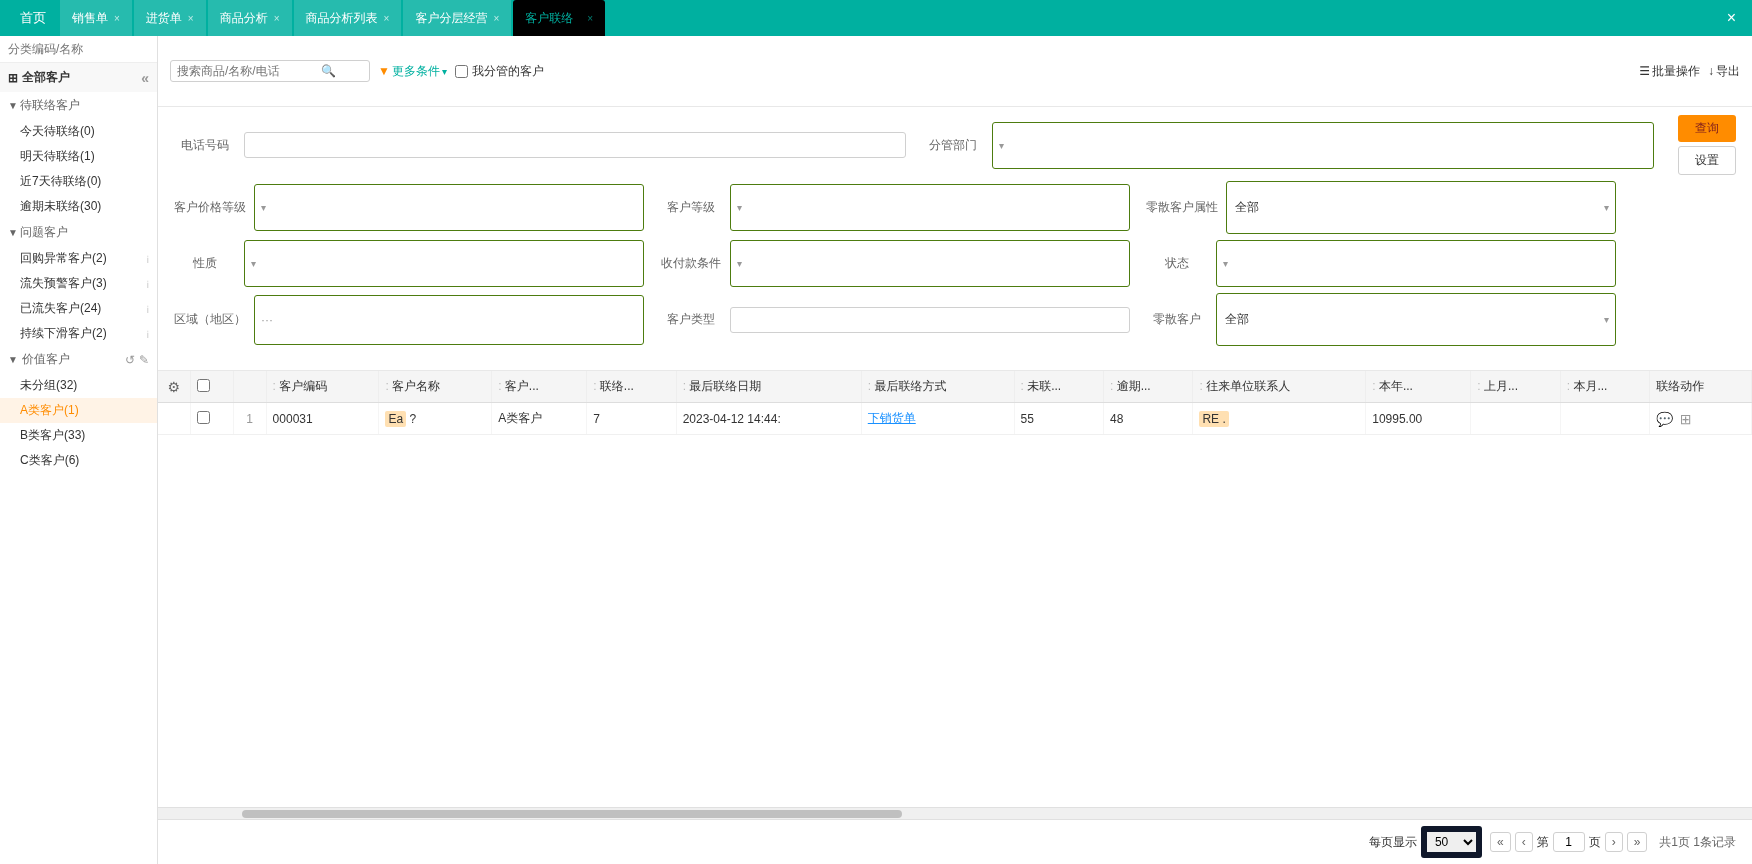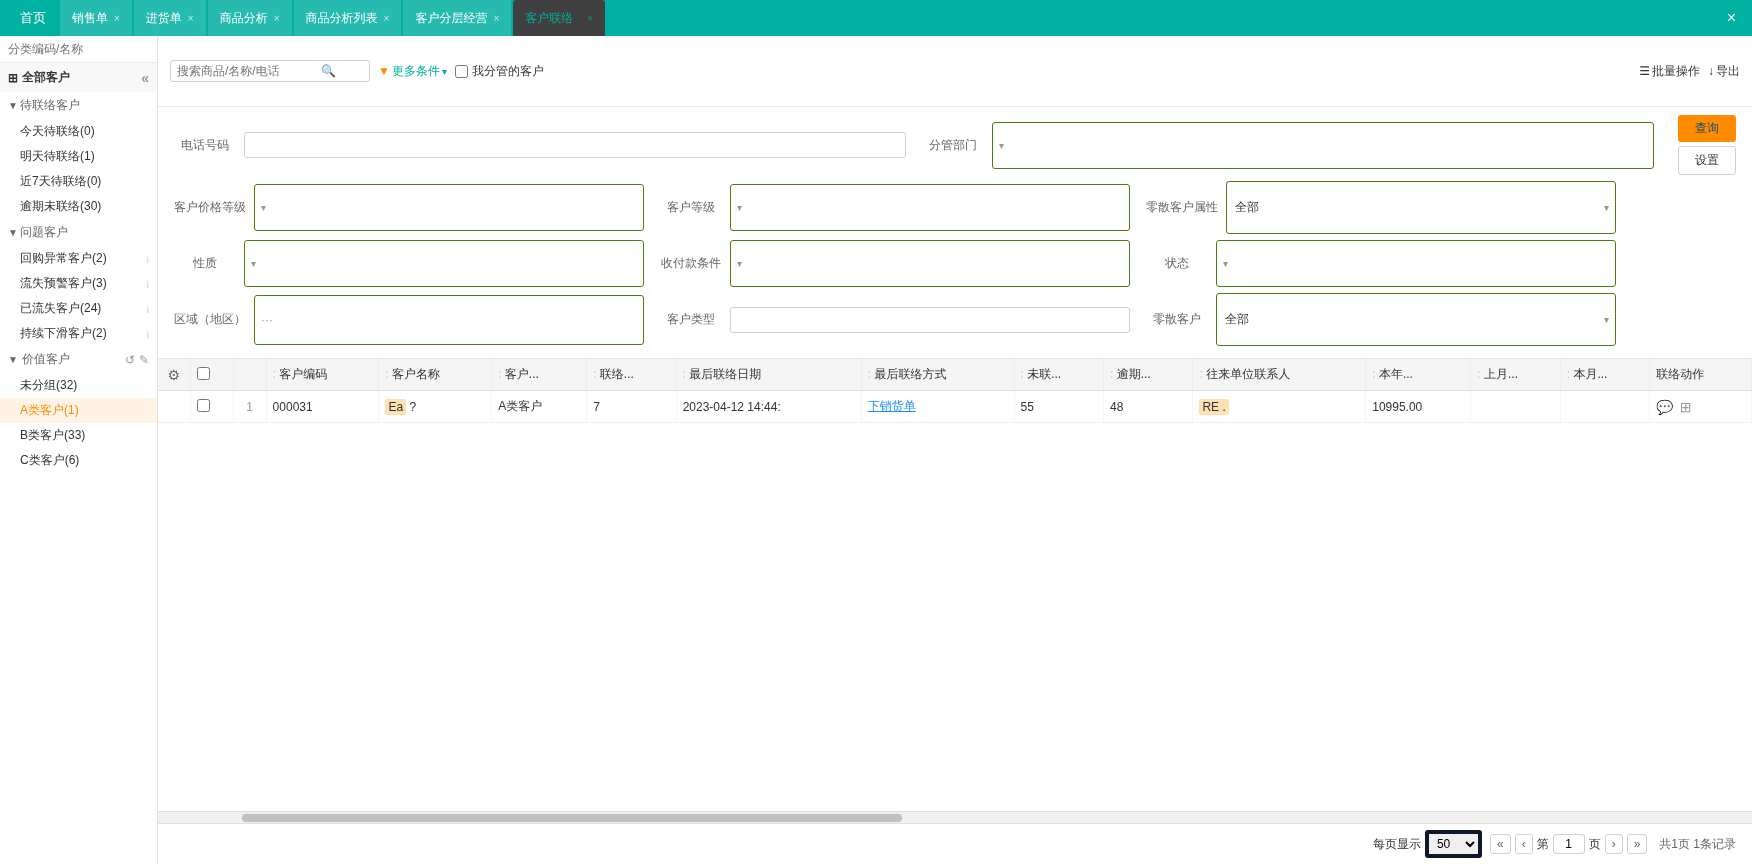--- a/index.html
+++ b/index.html
@@ -20,7 +20,7 @@
       background: rgba(255,255,255,0.15); margin-left: 2px;
     }
     .nav-tab.active {
-      background: #404040; color: #00b0a0; border-radius: 3px 3px 0 0; gap: 12px;
+      background: #000000; color: #00b0a0; border-radius: 3px 3px 0 0; gap: 12px;
     }
     .nav-tab .close-x {
       font-size: 10px; opacity: 0.7; margin-left: 2px;

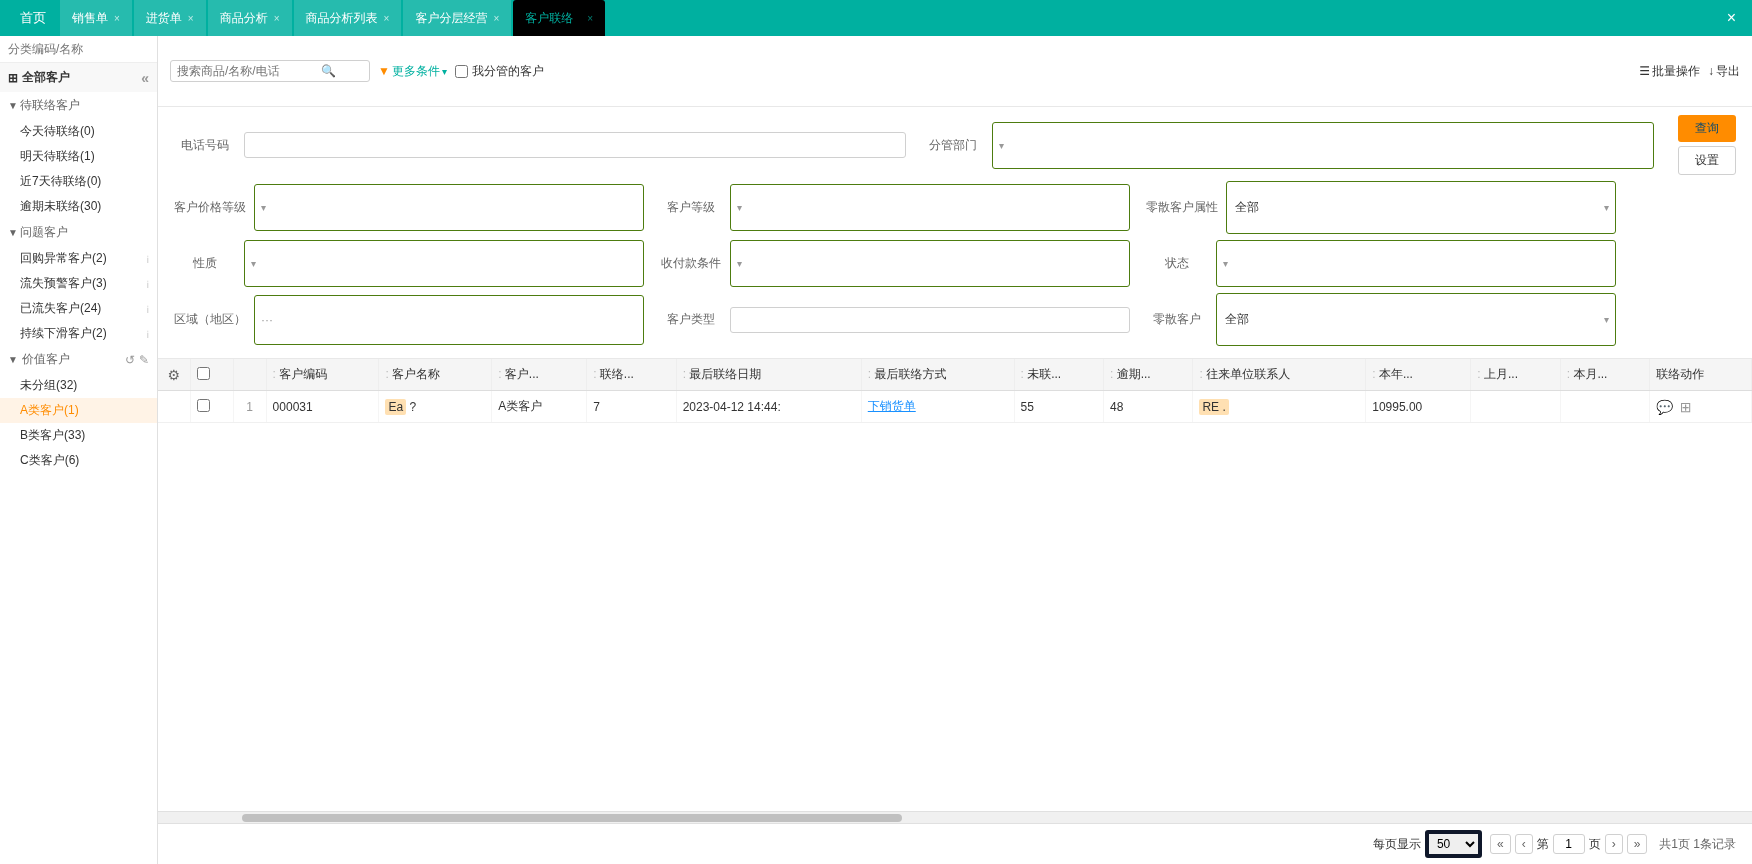--- a/index.html
+++ b/index.html
@@ -139,7 +139,7 @@
 
     
     .query-btn {
-      background: #ff8c00; color: #0c4a6e; border: none; border-radius: 3px;
+      background: #ff8c00; color: #7f1d1d; border: none; border-radius: 3px;
       padding: 5px 16px; cursor: pointer; font-size: 12px; white-space: nowrap;
     }
     .set-btn {

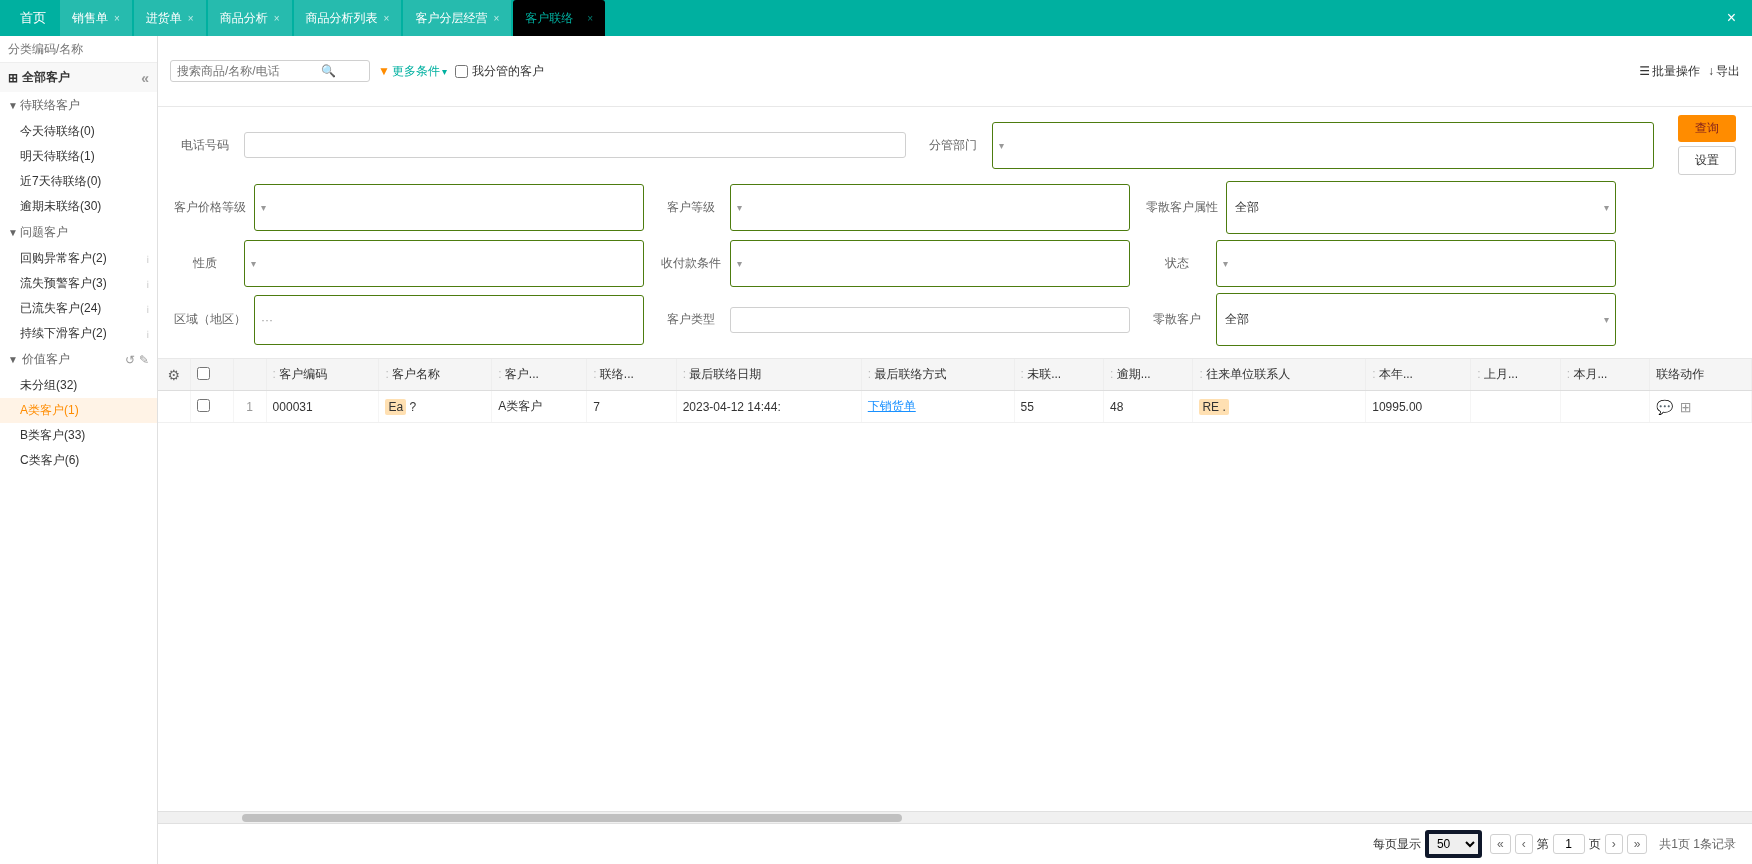--- a/index.html
+++ b/index.html
@@ -115,7 +115,7 @@
     .adv-filter-row {
       display: flex; align-items: center; margin-bottom: 6px; gap: 0;
     }
-    .adv-filter-row:last-child { margin-bottom: 4px; }
+    .adv-filter-row:last-child { margin-bottom: 16px; }
     .filter-field {
       display: flex; align-items: center; flex: 1; min-width: 0;
     }

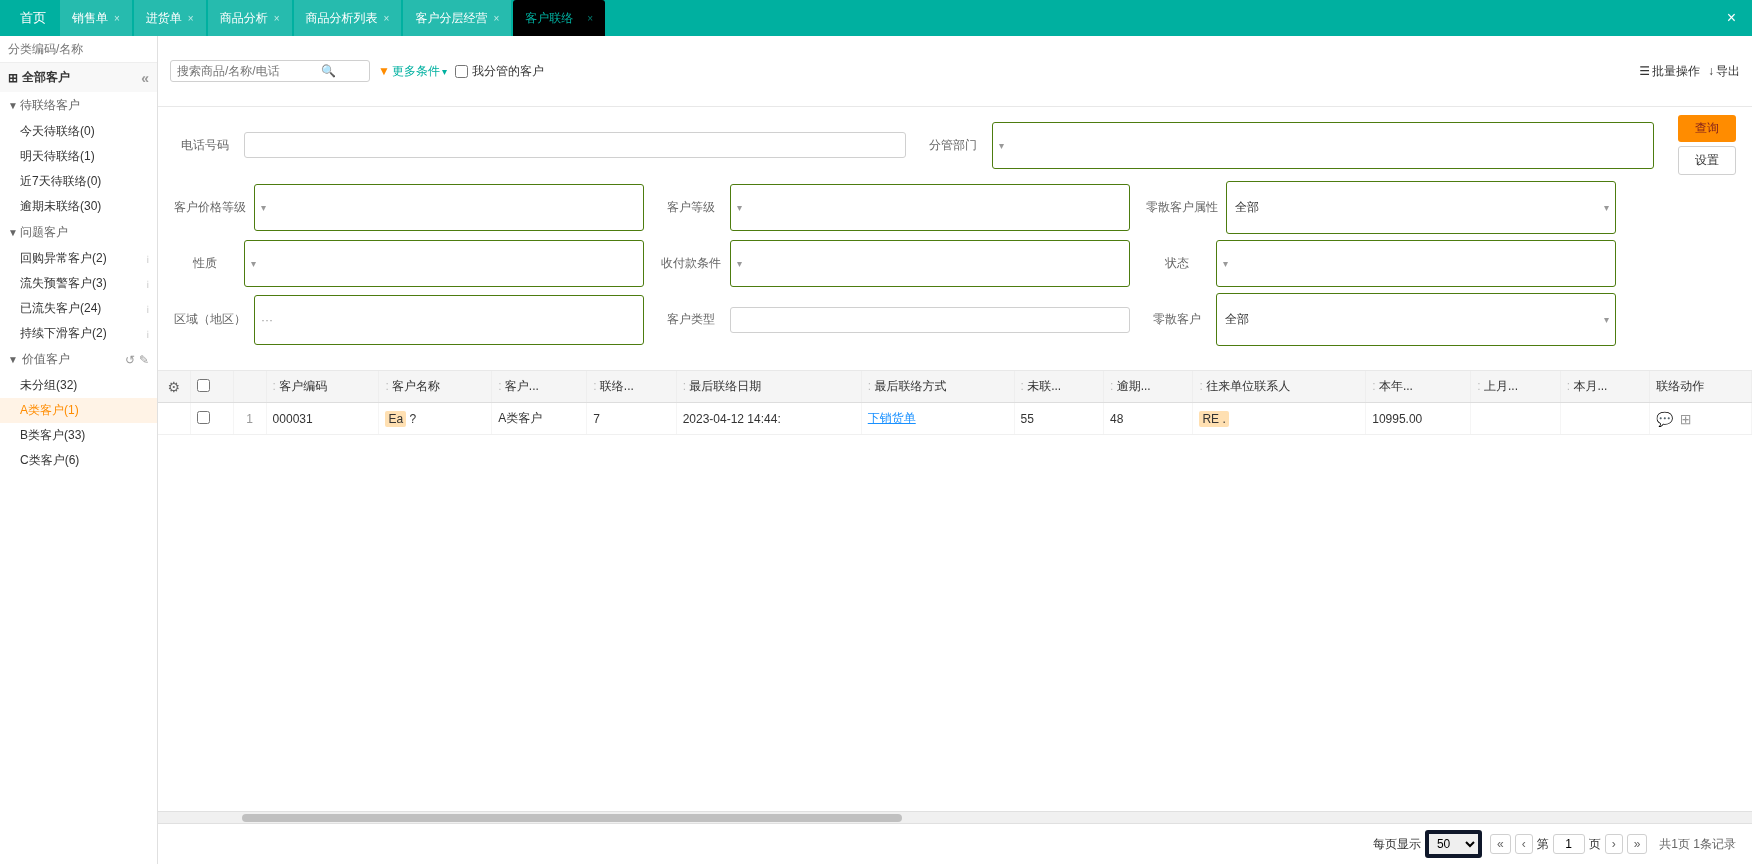--- a/index.html
+++ b/index.html
@@ -181,7 +181,7 @@
       display: flex; align-items: center; gap: 4px; color: #333;
     }
     .page-size-select {
-      border: 4px solid #0f172a; border-radius: 3px; padding: 2px 4px;
+      border: 6px solid #0f172a; border-radius: 3px; padding: 2px 4px;
       font-size: 12px; outline: none;
     }
     .pagination {

